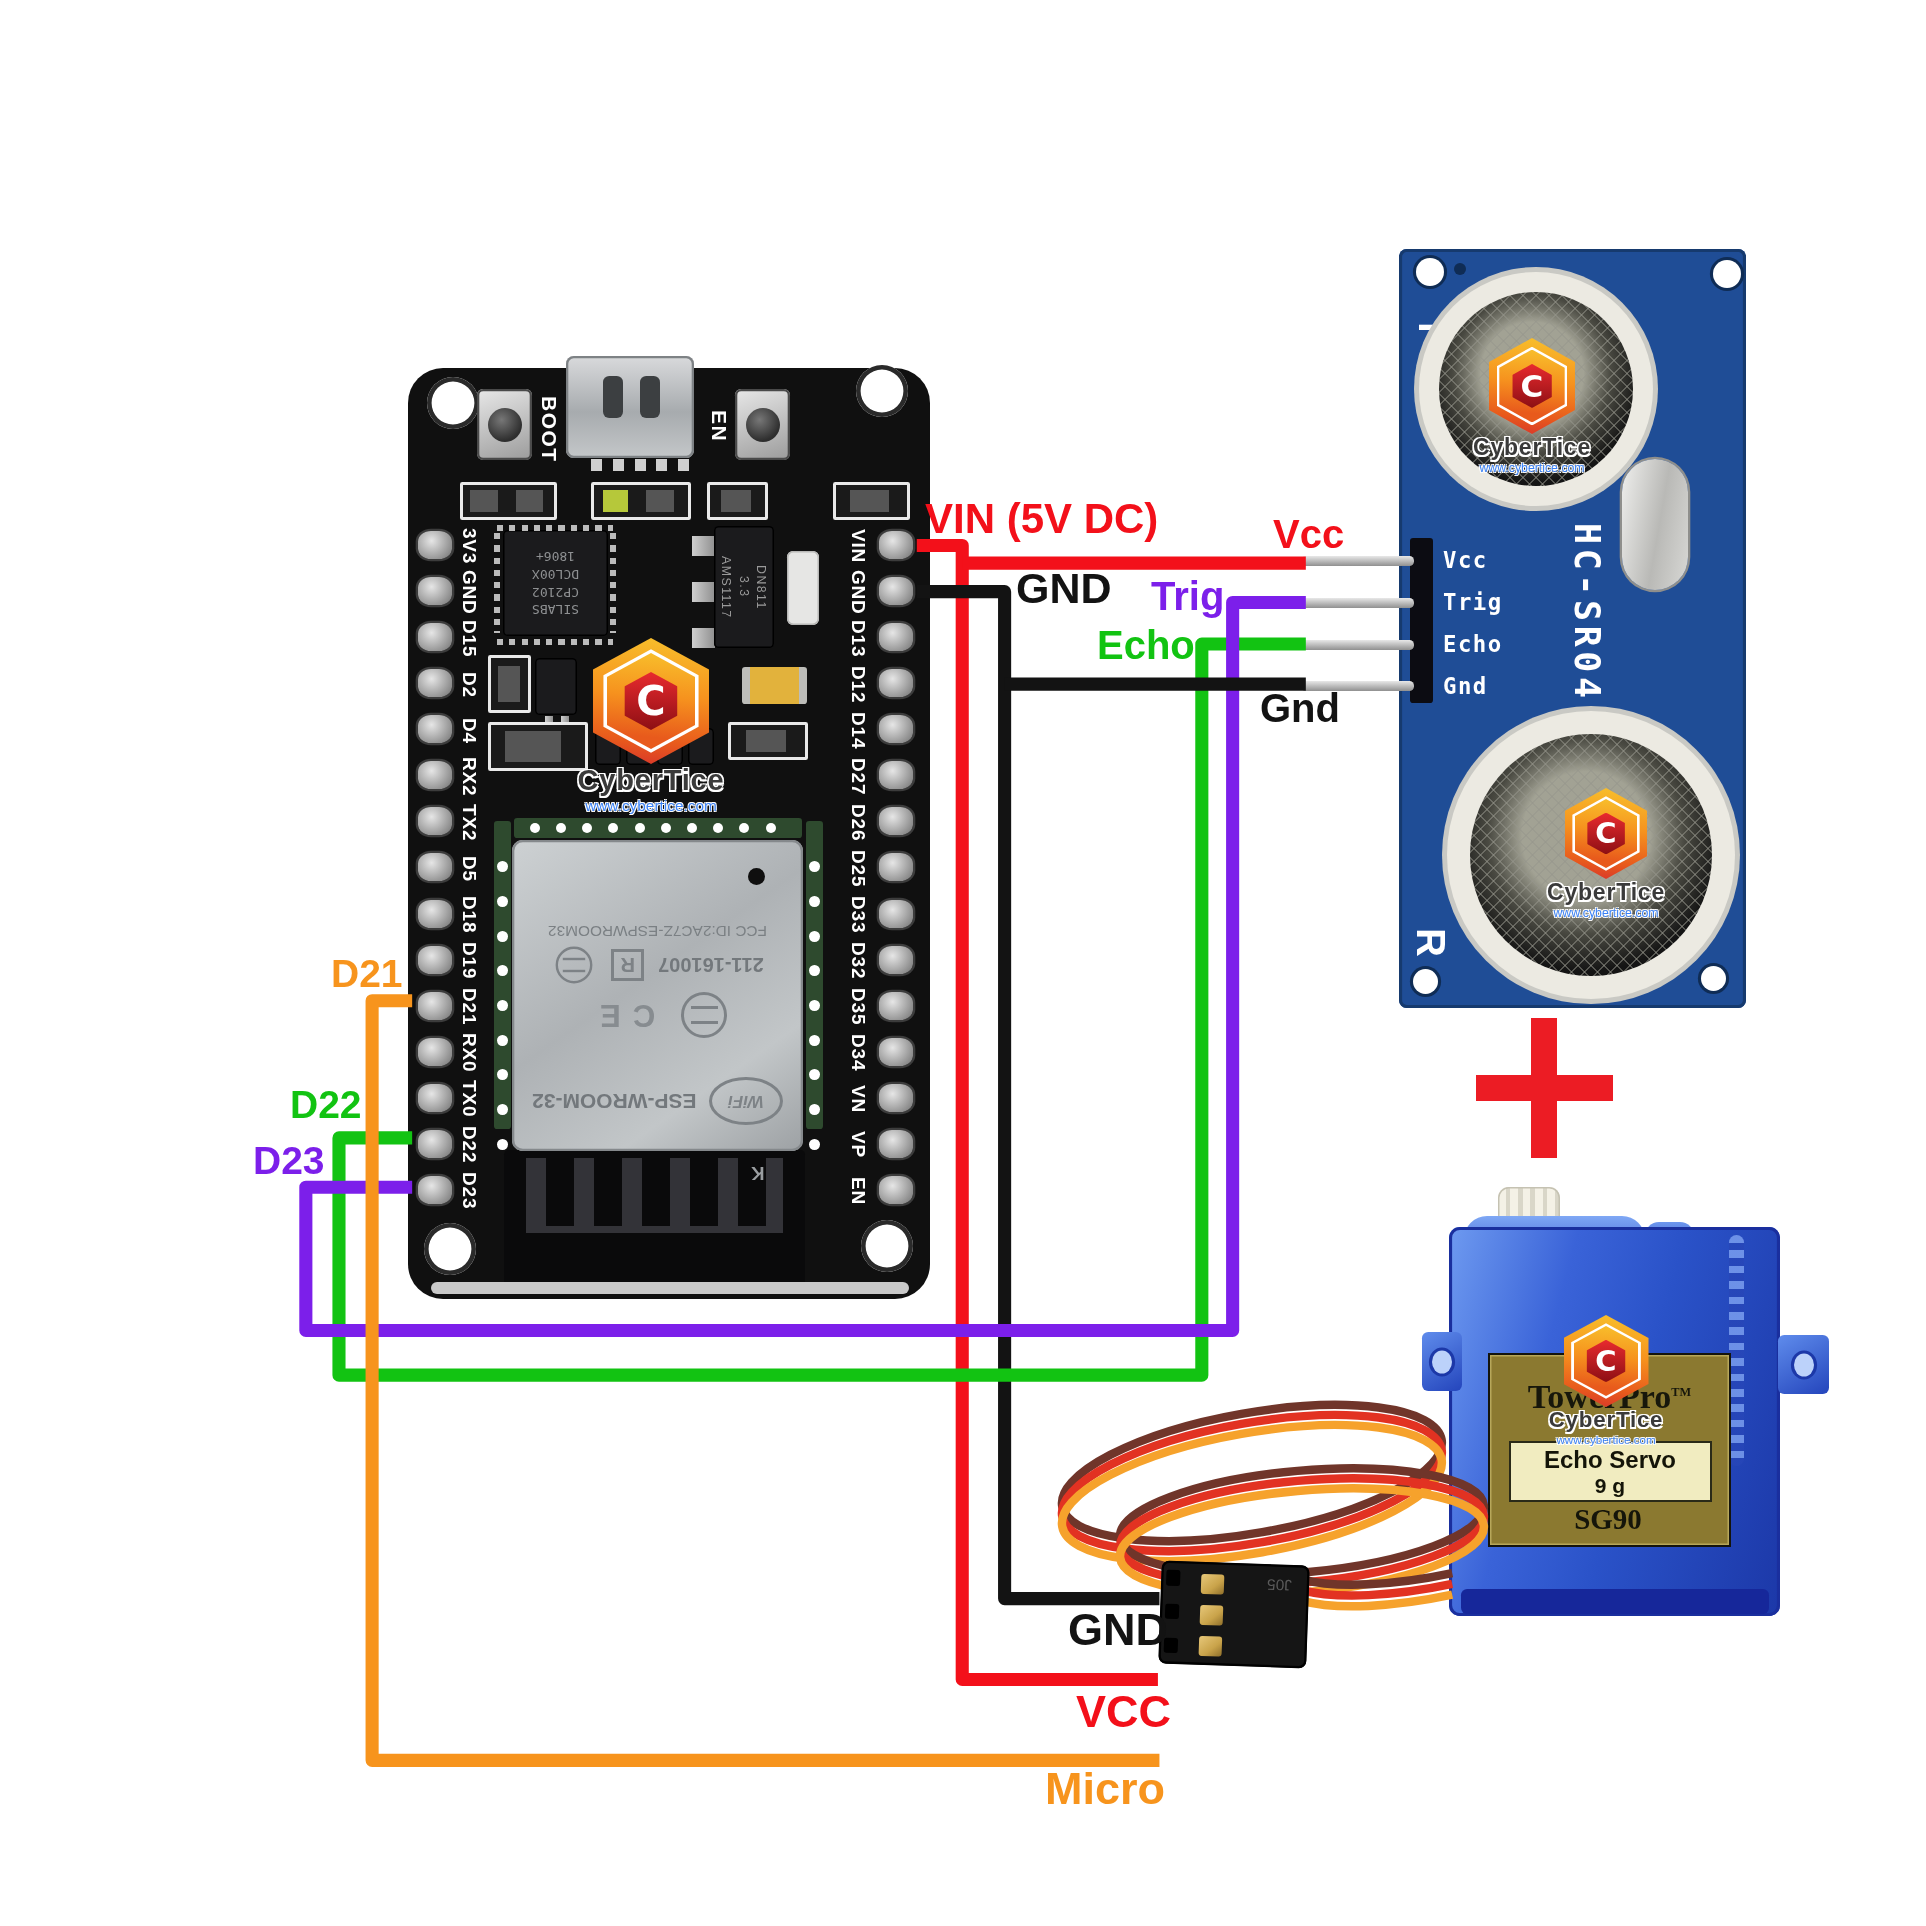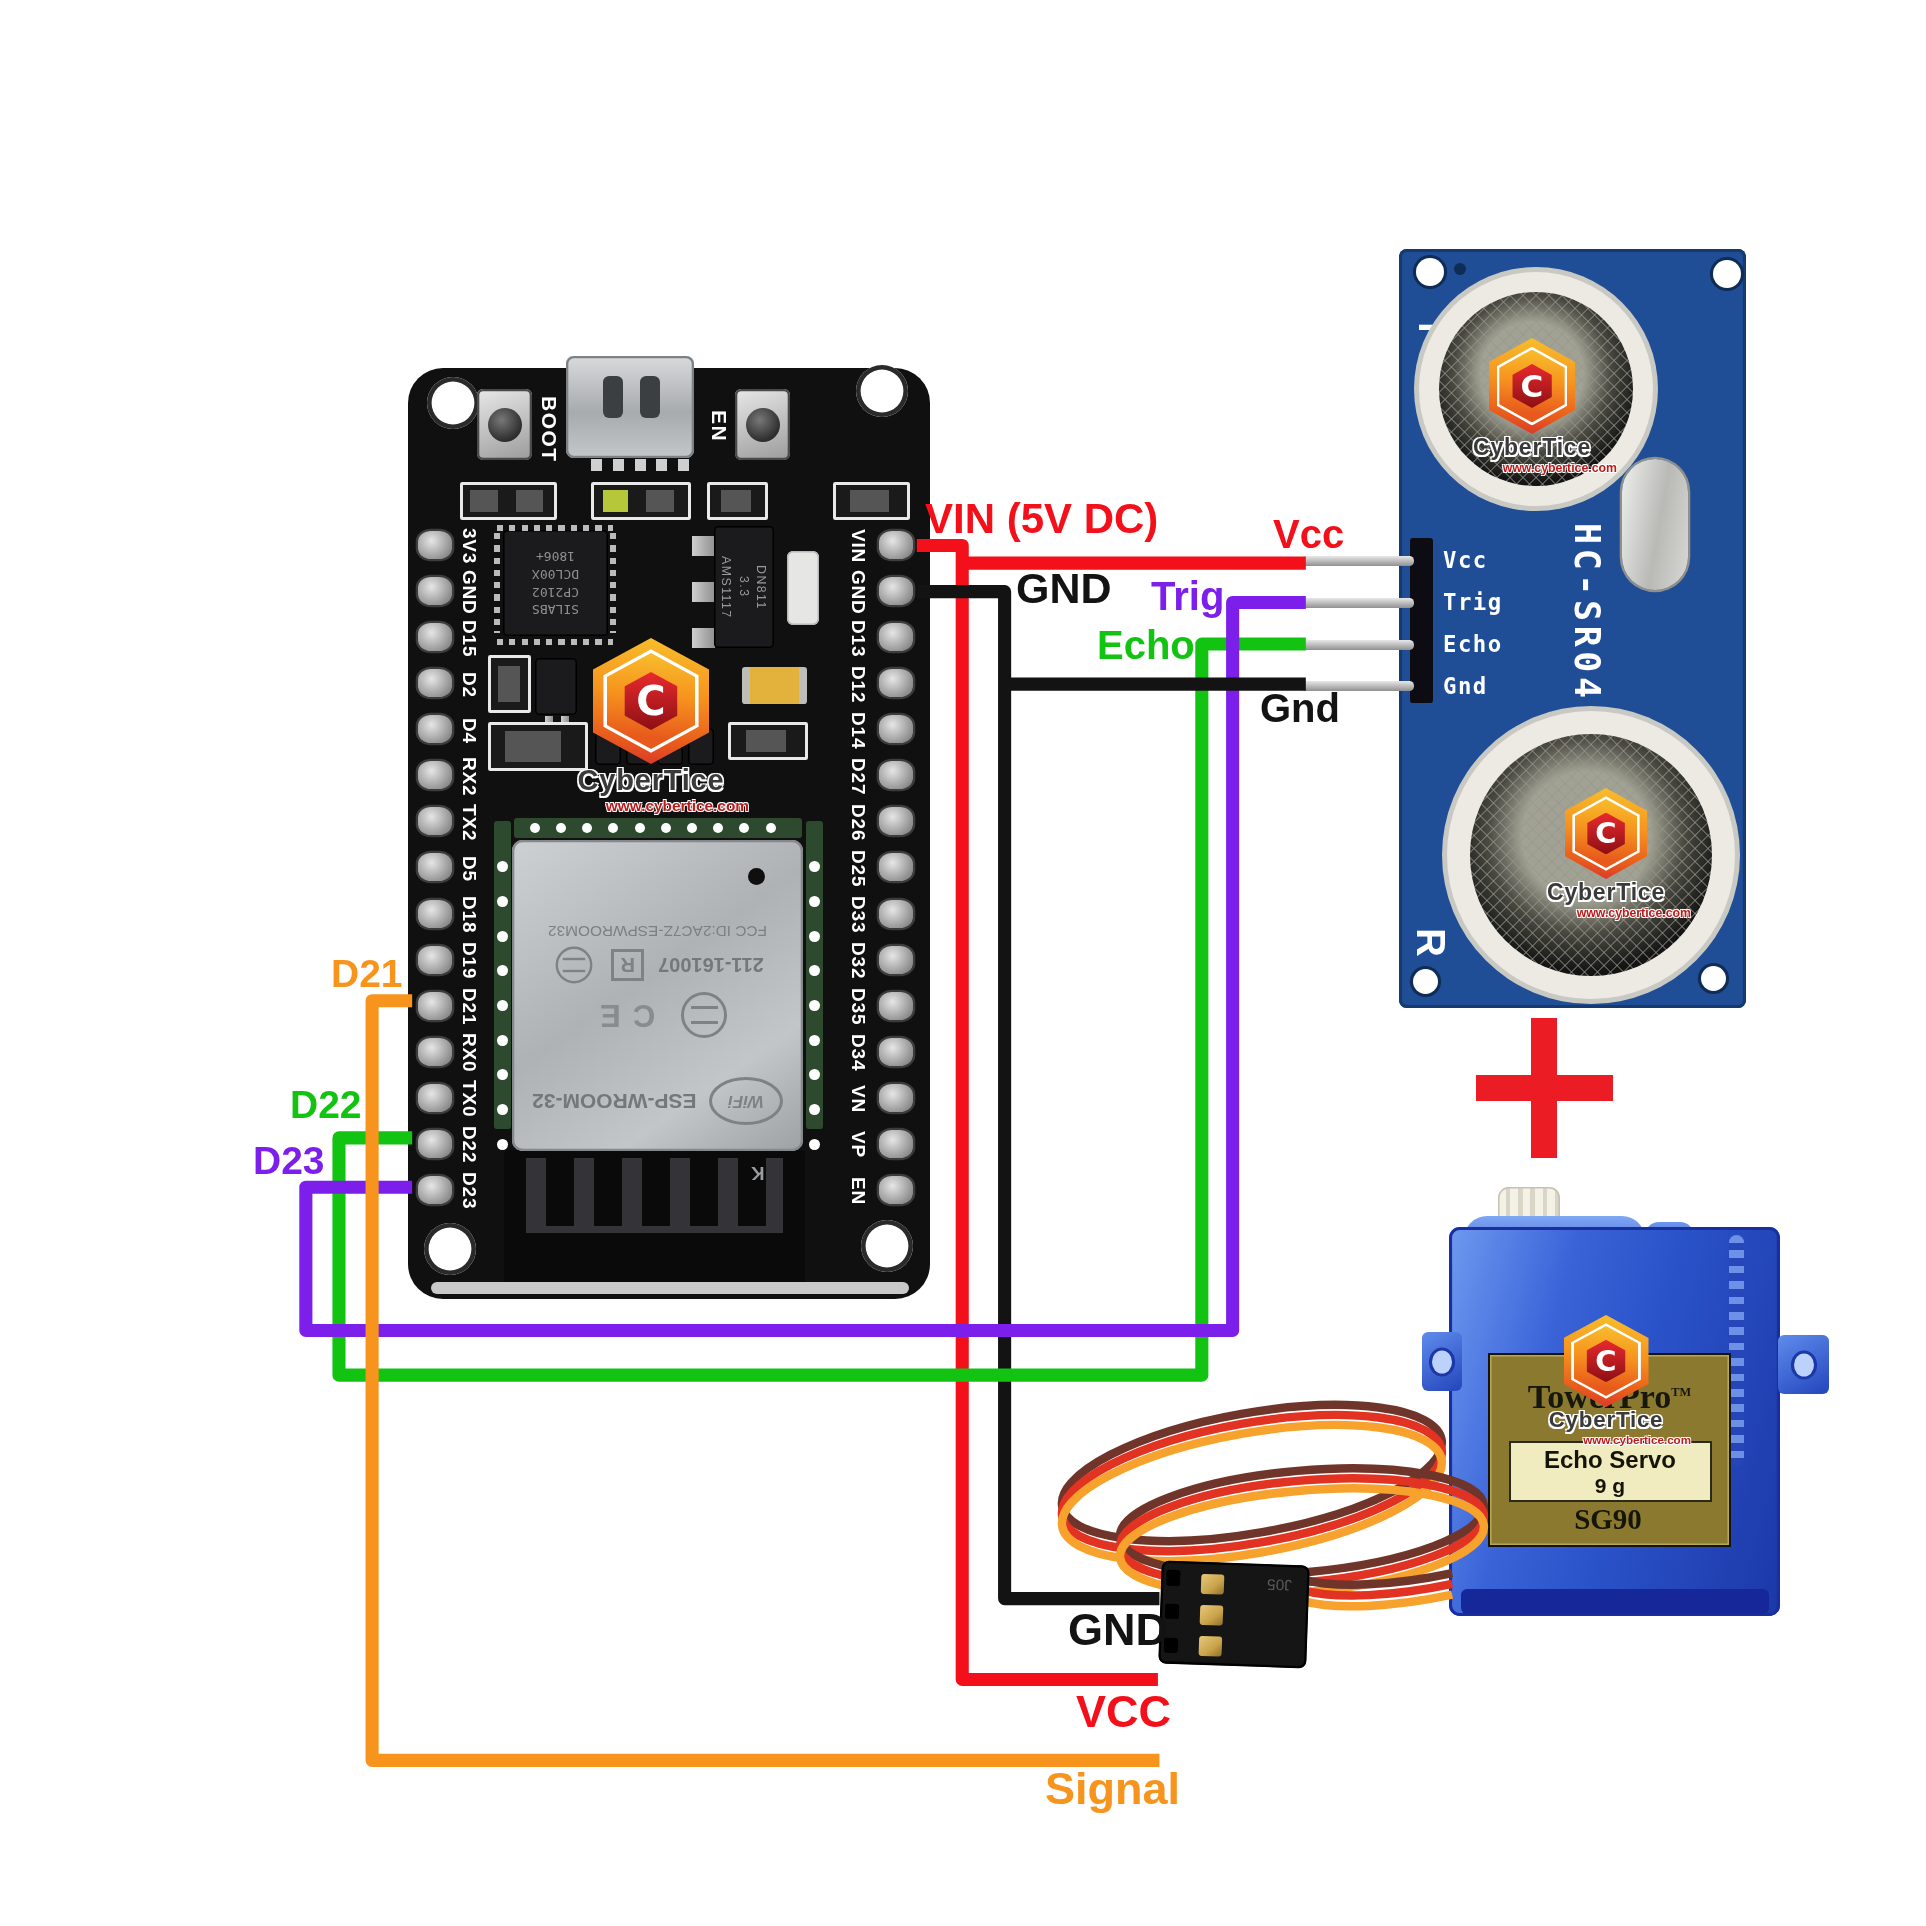--- a/index.html
+++ b/index.html
@@ -89,7 +89,7 @@
   .hxletter{color:#fff;font-weight:bold;font-family:"DejaVu Sans",sans-serif;}
   .ctbrand{font-weight:bold;color:#3a3a3a;letter-spacing:0.8px;
       text-shadow:-1.5px -1.5px 0 #fff,1.5px -1.5px 0 #fff,-1.5px 1.5px 0 #fff,1.5px 1.5px 0 #fff,0 2.3px 0 #fff;}
-  .cturl{font-weight:bold;color:#b91c1c;text-shadow:-0.8px -0.8px 0 #fff,0.8px -0.8px 0 #fff,-0.8px 0.8px 0 #fff,0.8px 0.8px 0 #fff;text-align:right;}
+  .cturl{font-weight:normal;color:#3b82f6;text-shadow:-0.8px -0.8px 0 #fff,0.8px -0.8px 0 #fff,-0.8px 0.8px 0 #fff,0.8px 0.8px 0 #fff;}
   
   .plusbar{position:absolute;background:var(--plusRed);z-index:2;}
   

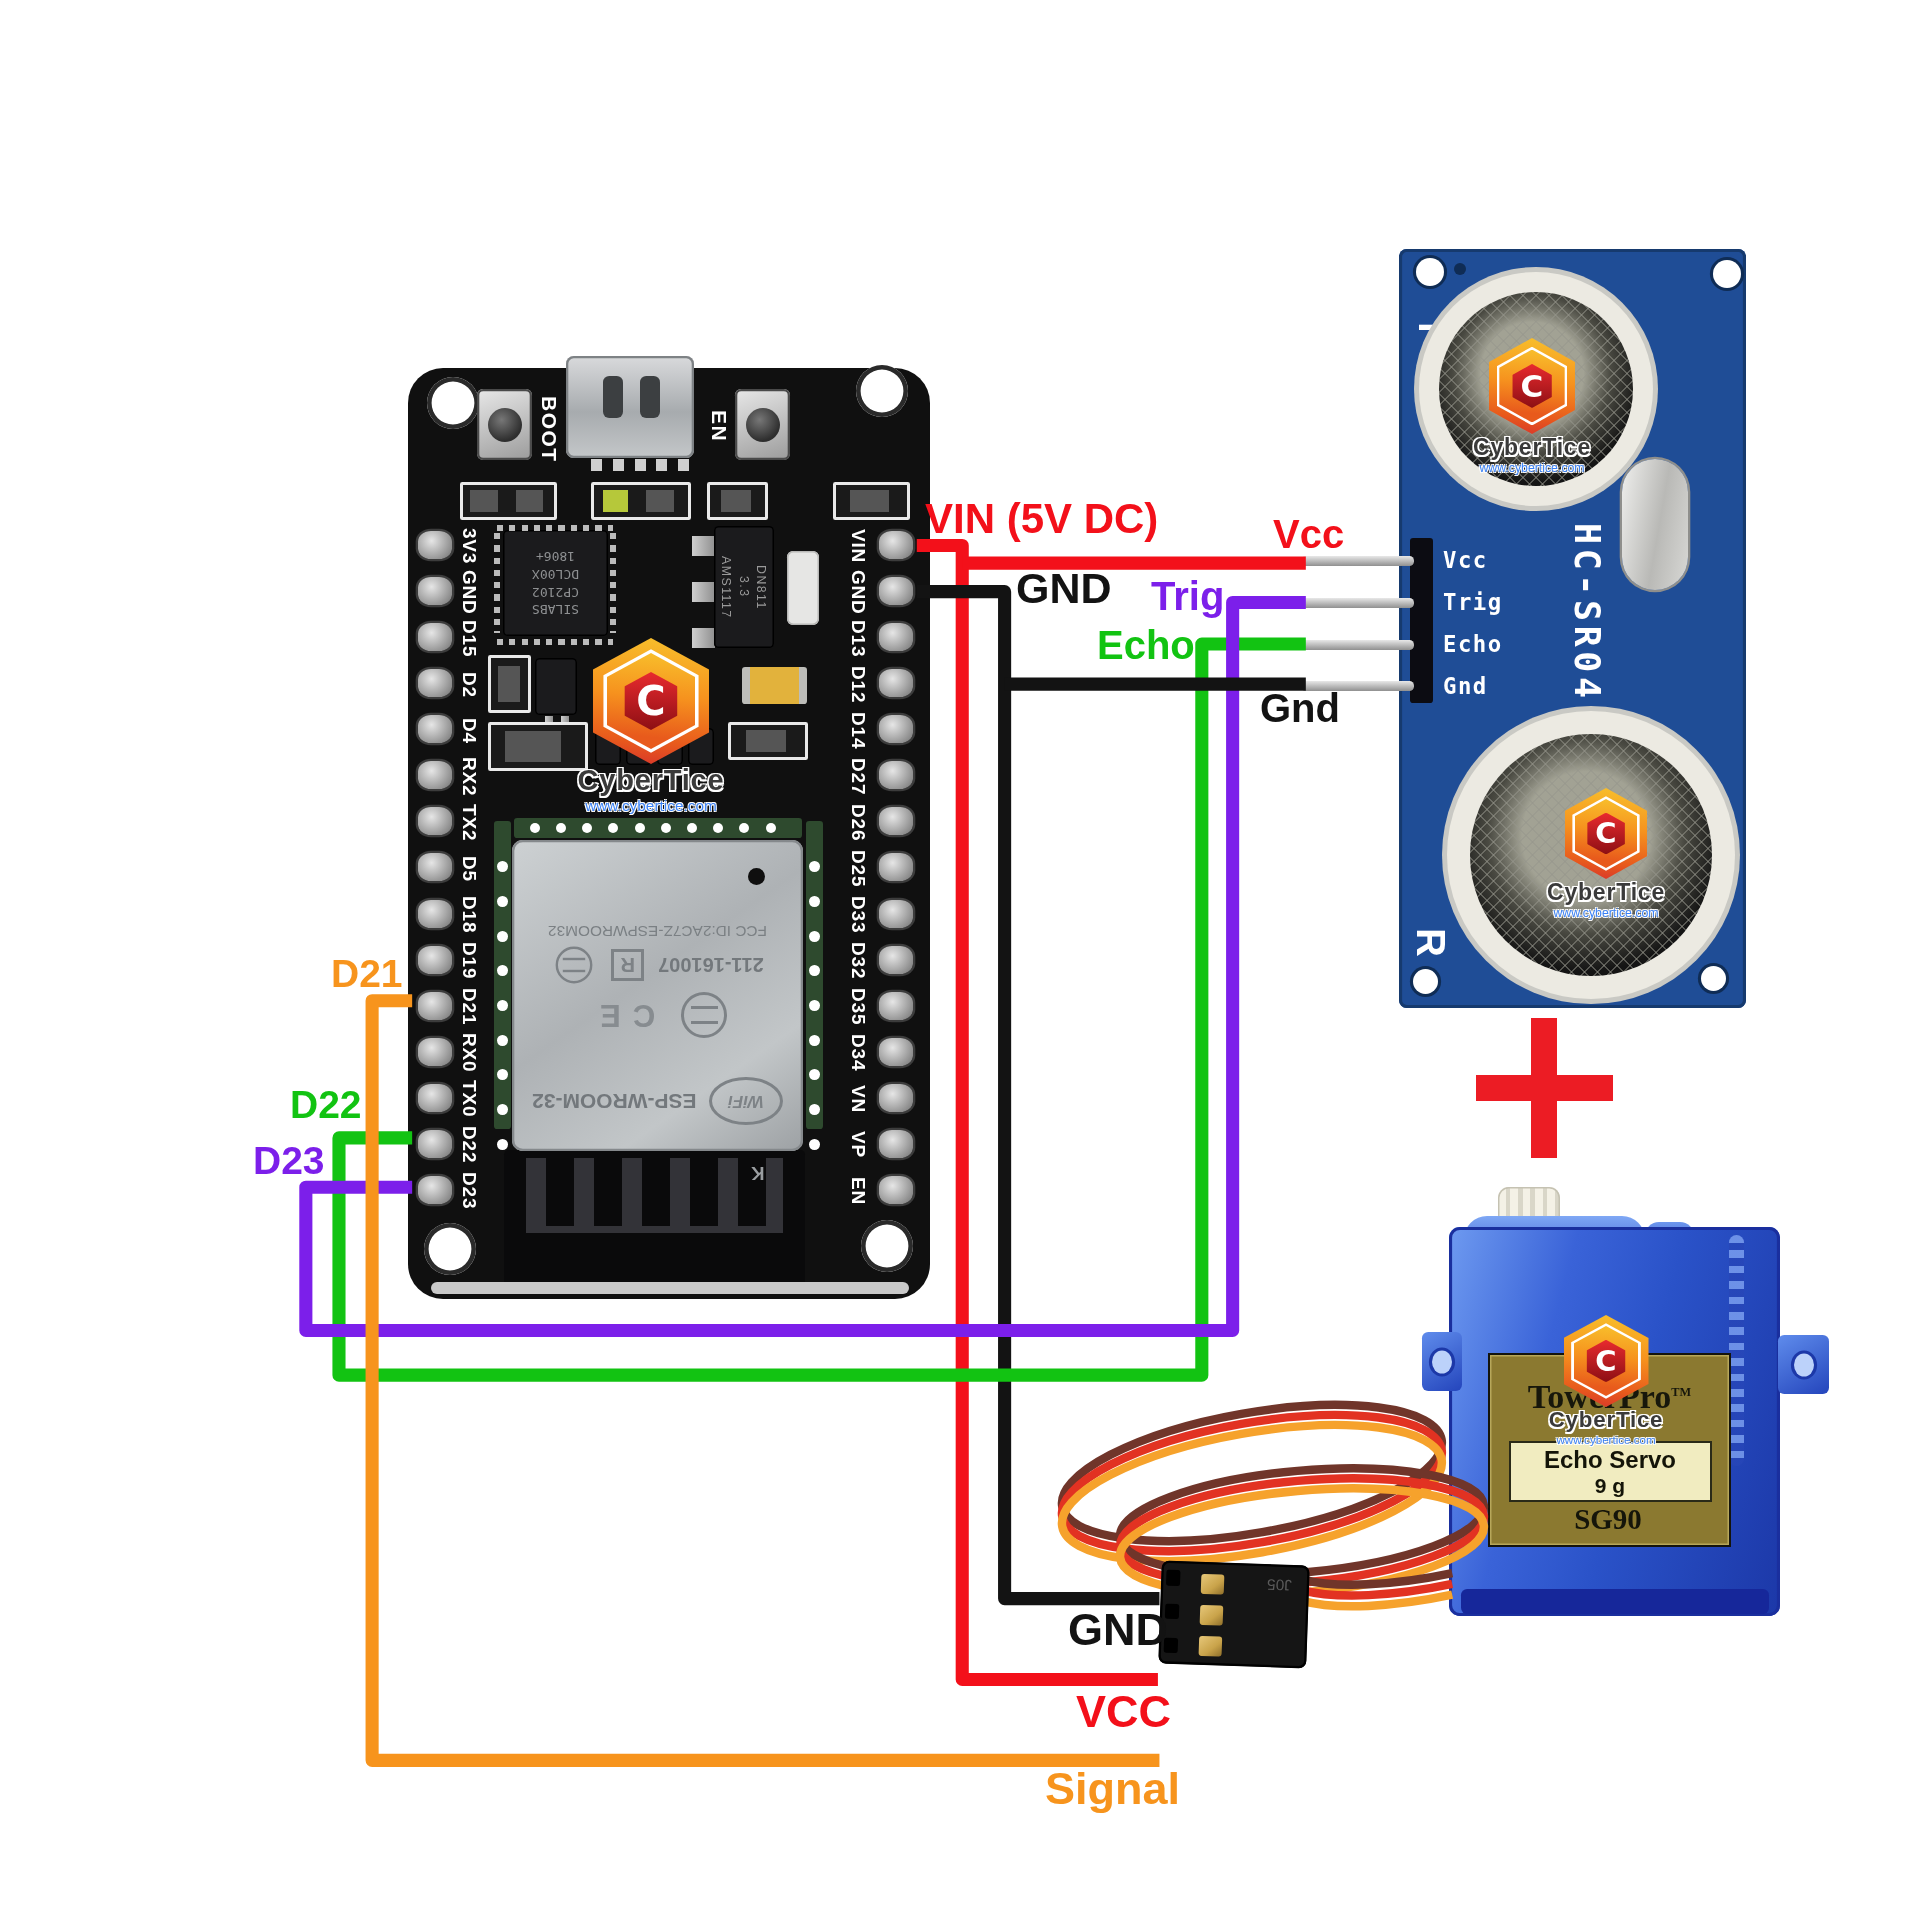--- a/index.html
+++ b/index.html
@@ -449,7 +449,7 @@
   <div class="wlabel lab-purple" style="left:253px;top:1141px;font-size:39px;">D23</div>
   <div class="wlabel lab-black" style="left:1068px;top:1606px;font-size:45px;">GND</div>
   <div class="wlabel lab-red" style="left:1076px;top:1688px;font-size:45px;">VCC</div>
-  <div class="wlabel lab-orange" style="left:1045px;top:1765px;font-size:45px;">Signal</div>
+  <div class="wlabel lab-orange" style="left:1045px;top:1765px;font-size:45px;">Micro</div>
 
   <div class="ctlogo" style="left:553px;top:638px;width:196px;z-index:4;">
     <div class="hexwrap" style="width:116px;height:126px;">

